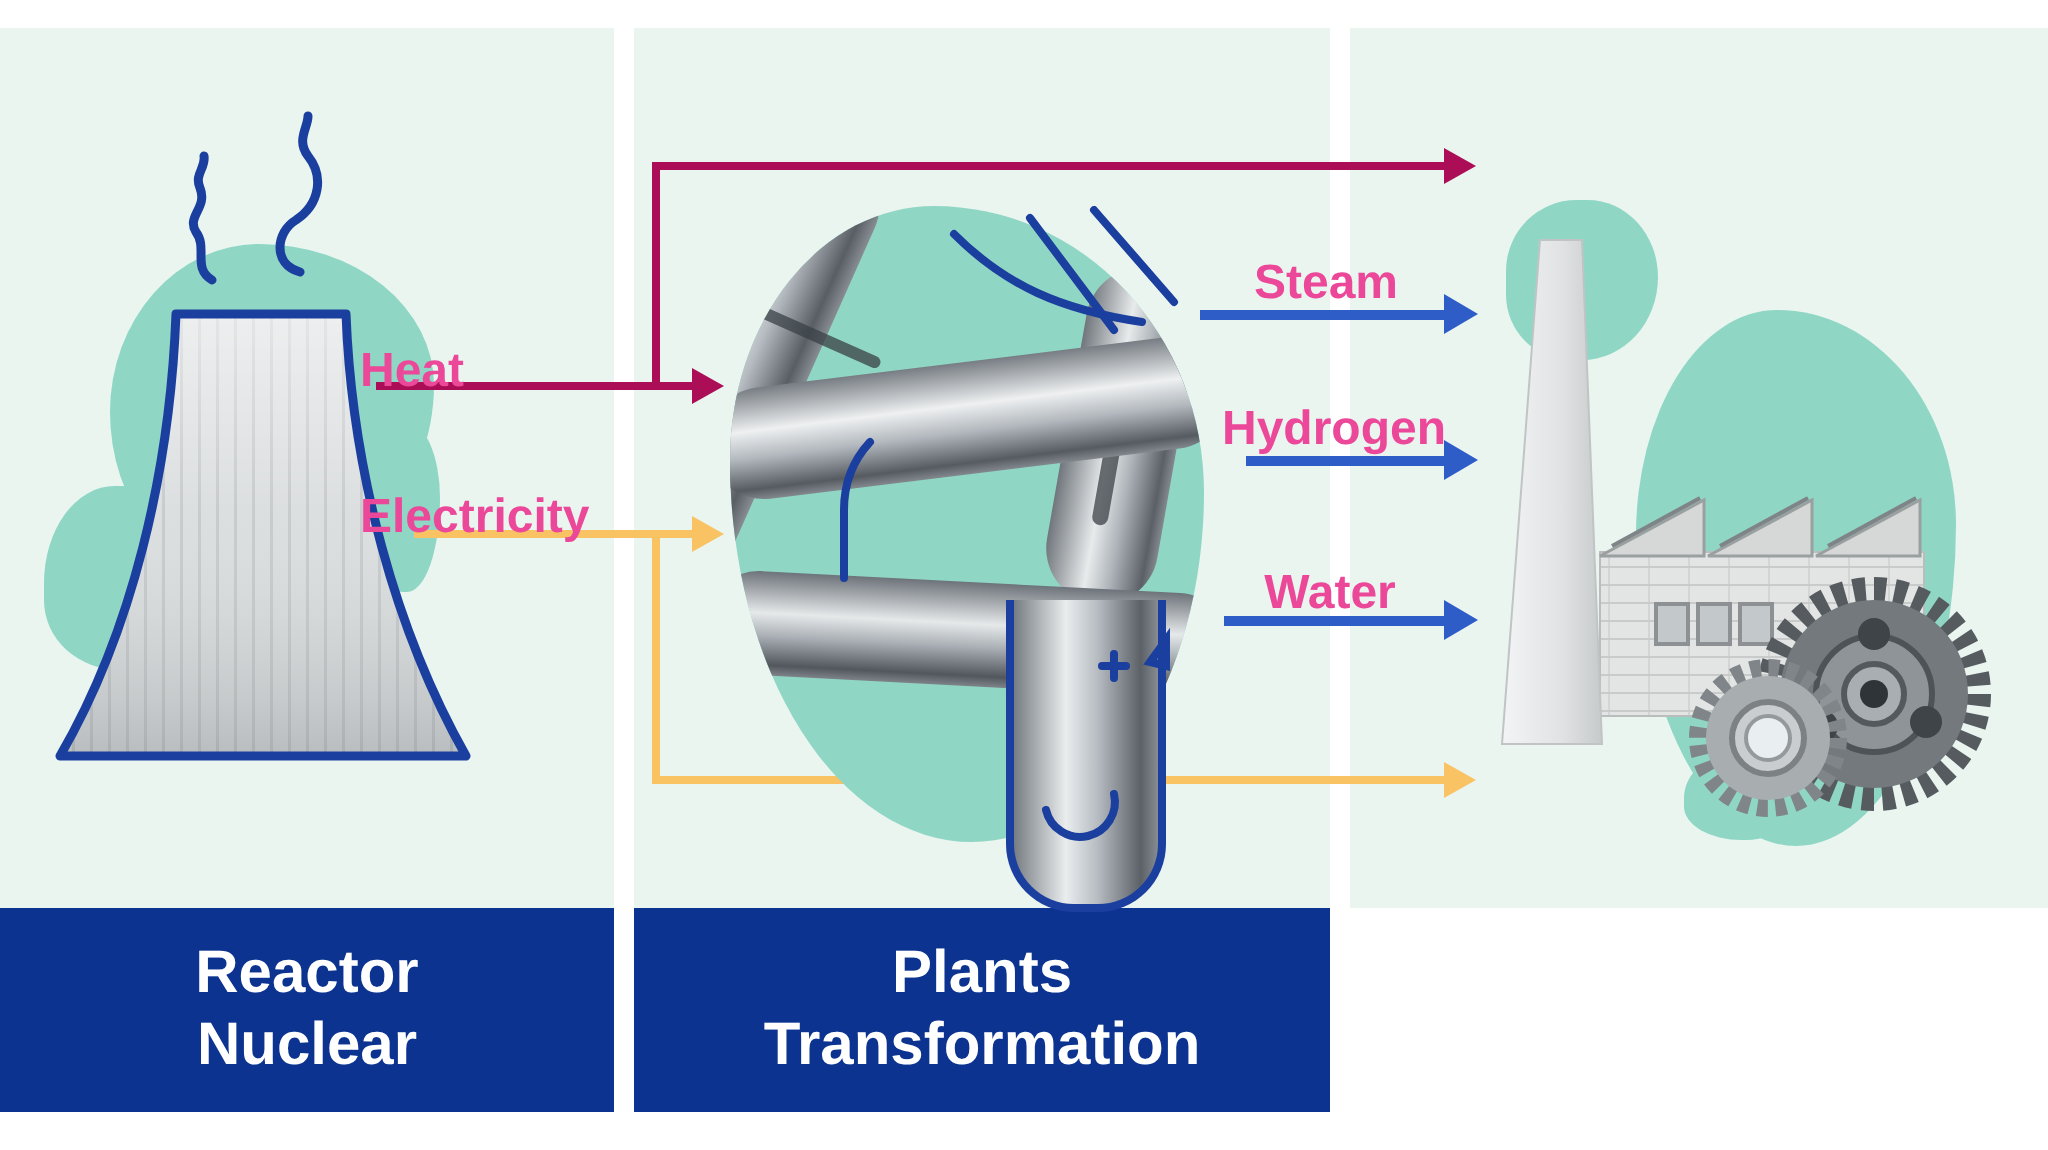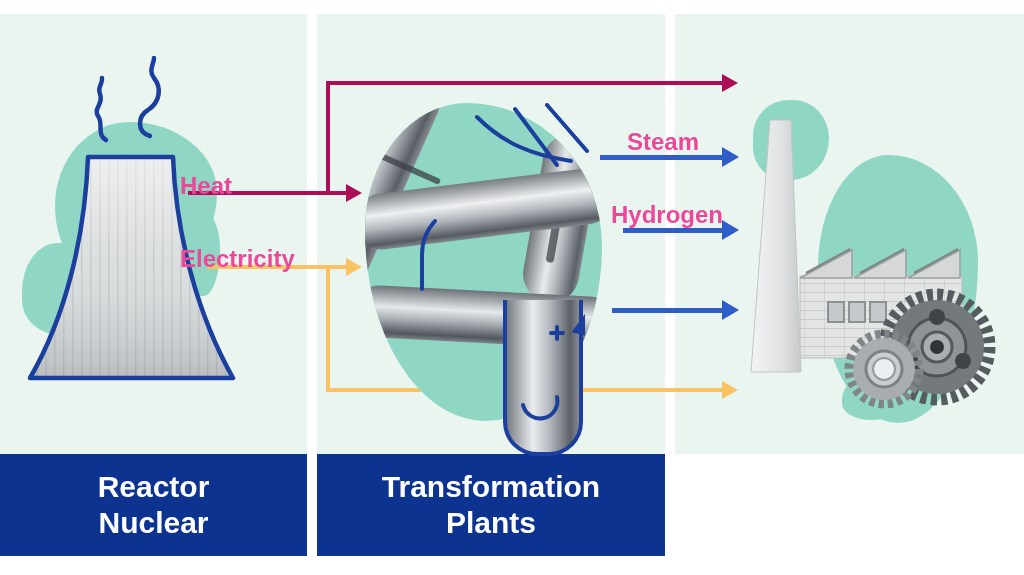--- a/index.html
+++ b/index.html
@@ -195,6 +195,7 @@
 
   <div class="line blue" style="left:612px;top:308px;width:112px;height:5px;"></div>
   <div class="head blue" style="left:722px;top:300px;"></div>
+  <div class="flow-label lbl-center" style="left:602px;top:283px;width:126px;">Water</div>
 
   <div class="bar bar-1">
     <span>Reactor</span>

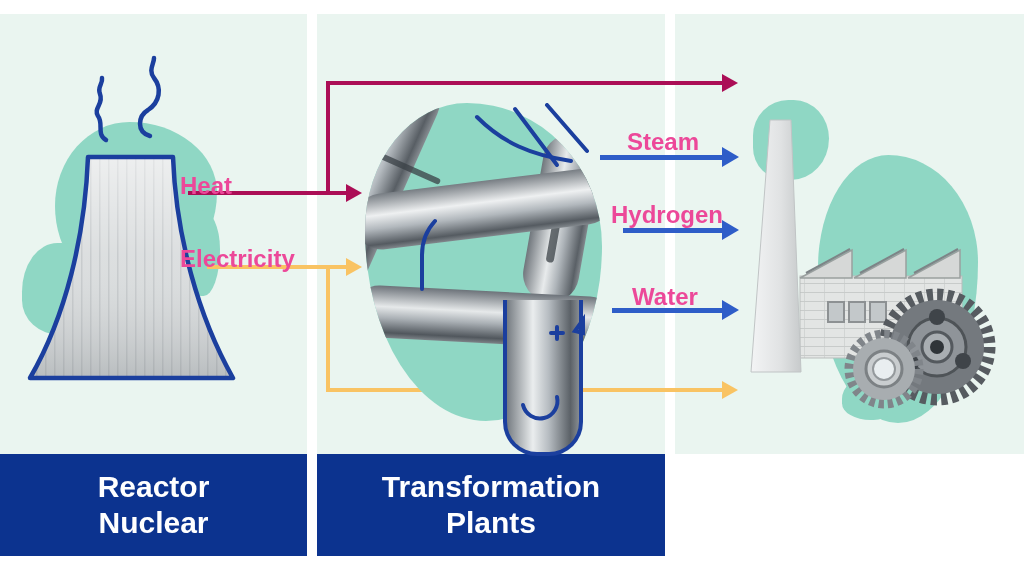--- a/index.html
+++ b/index.html
@@ -202,8 +202,8 @@
     <span>Nuclear</span>
   </div>
   <div class="bar bar-2">
+    <span>Plants</span>
     <span>Transformation</span>
-    <span>Plants</span>
   </div>
 
 </div>

